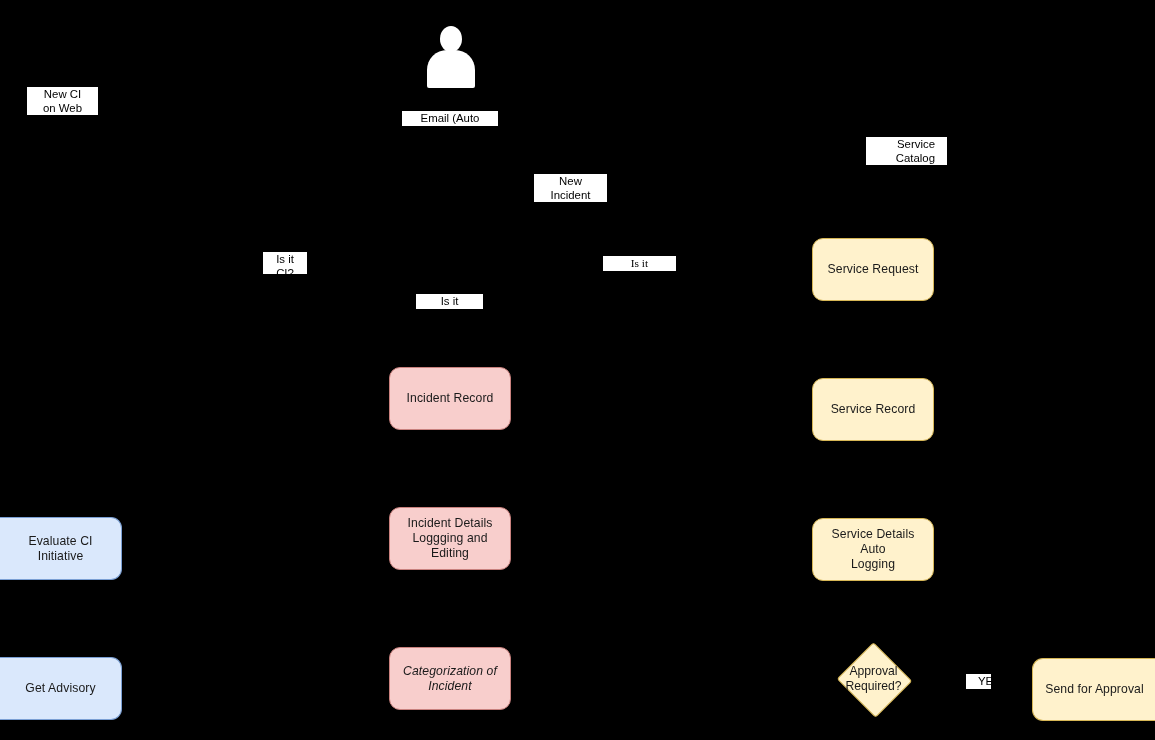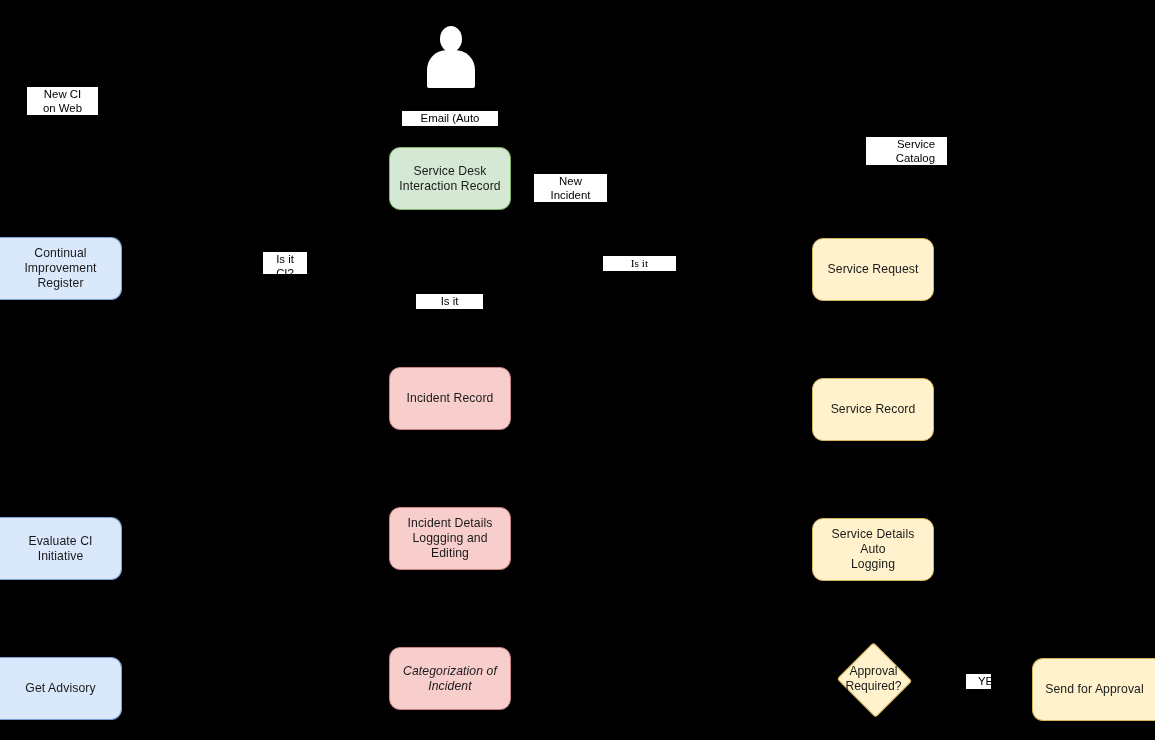--- a/index.html
+++ b/index.html
@@ -159,8 +159,6 @@
 
   <div class="node blue clip-left" style="left:0px; top:657px; width:122px; height:63px;">Get Advisory</div>
 
-  <div class="node green" style="left:389px; top:147px; width:122px; height:63px;">Service Desk
-Interaction Record</div>
 
   <div class="node pink" style="left:389px; top:367px; width:122px; height:63px;">Incident Record</div>
 

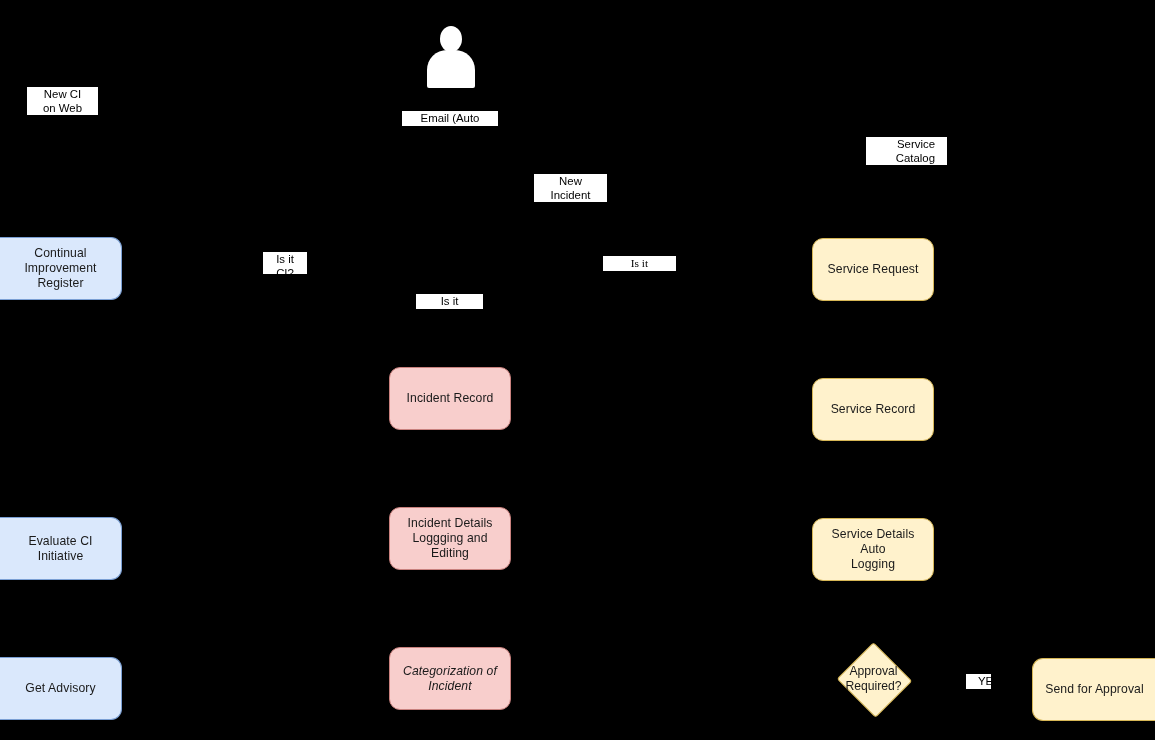--- a/index.html
+++ b/index.html
@@ -150,9 +150,6 @@
 
   <div class="edge-label" style="left:966px; top:674px; width:25px; height:15px;">YES</div>
 
-  <div class="node blue clip-left" style="left:0px; top:237px; width:122px; height:63px;">Continual
-Improvement
-Register</div>
 
 
   <div class="node blue clip-left" style="left:0px; top:517px; width:122px; height:63px;">Evaluate CI Initiative</div>

